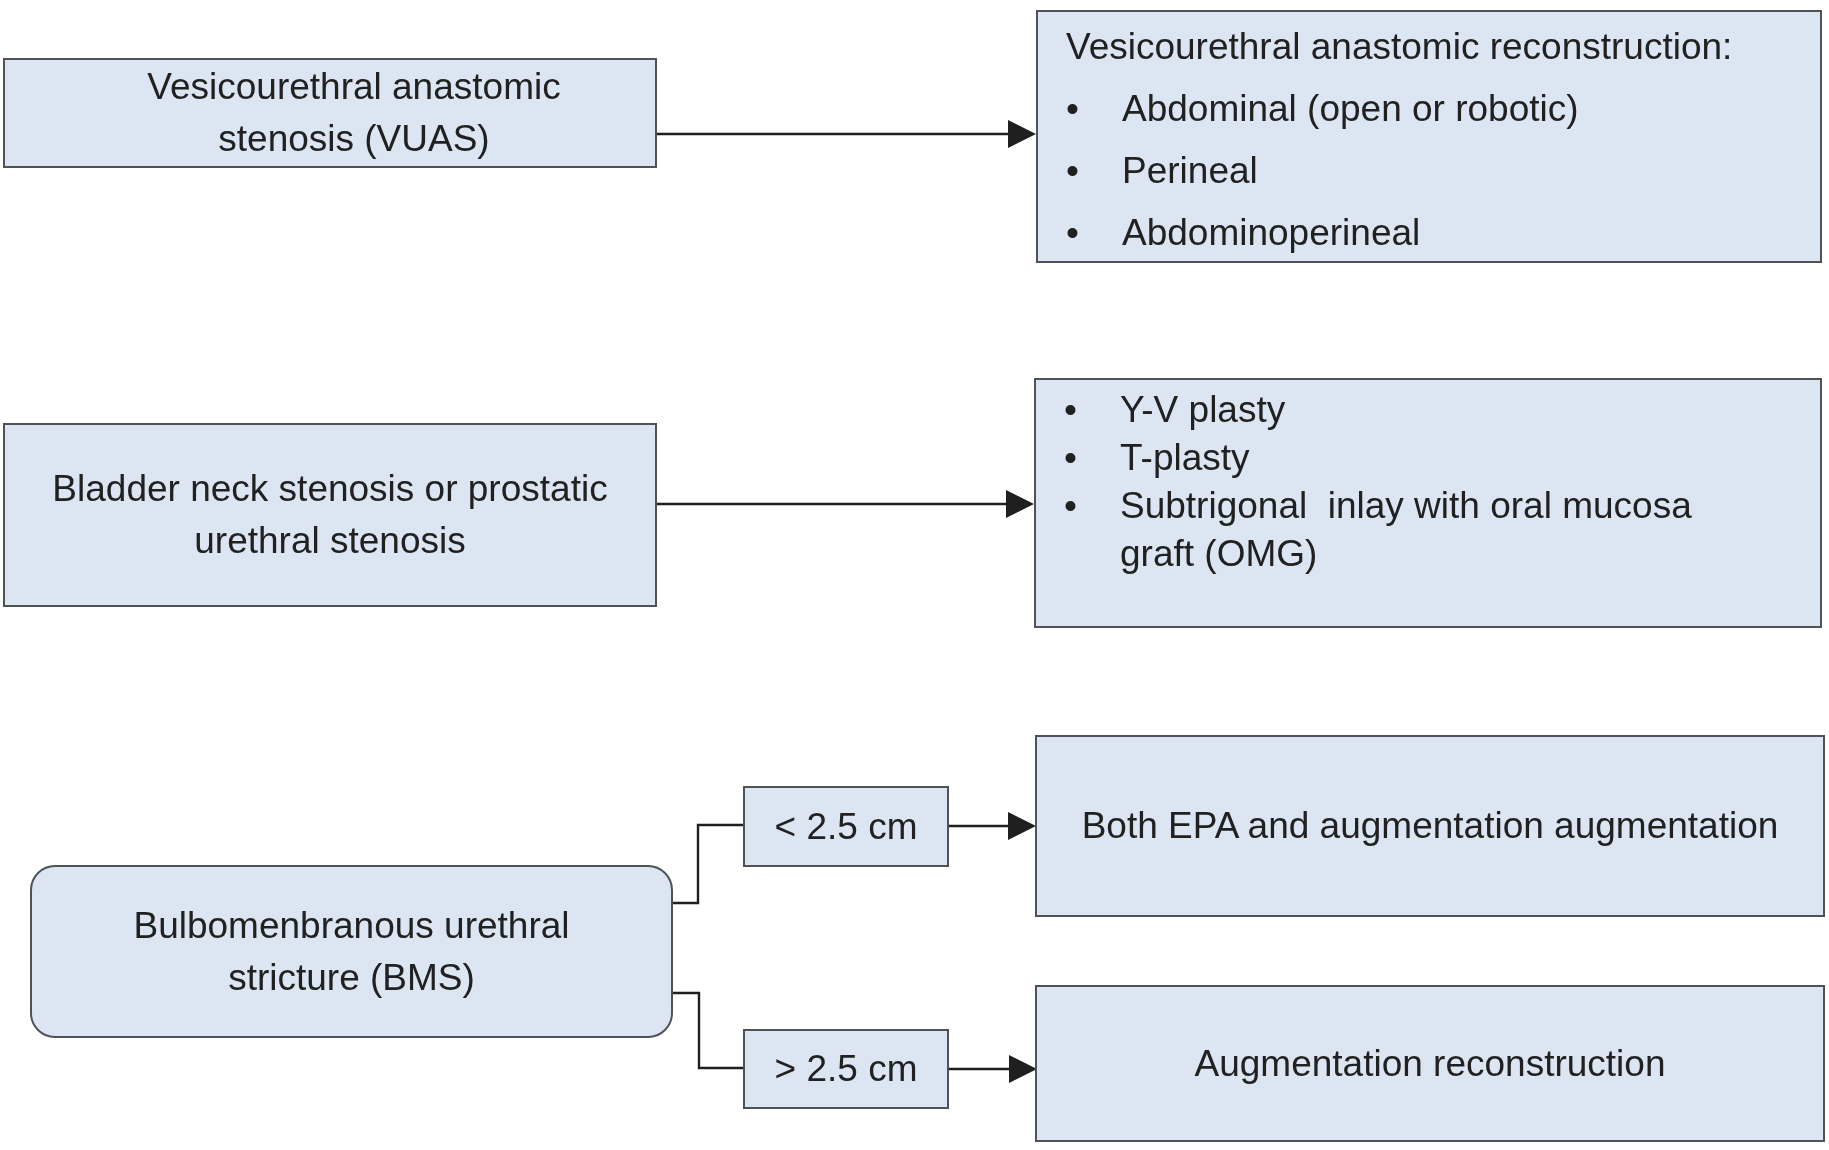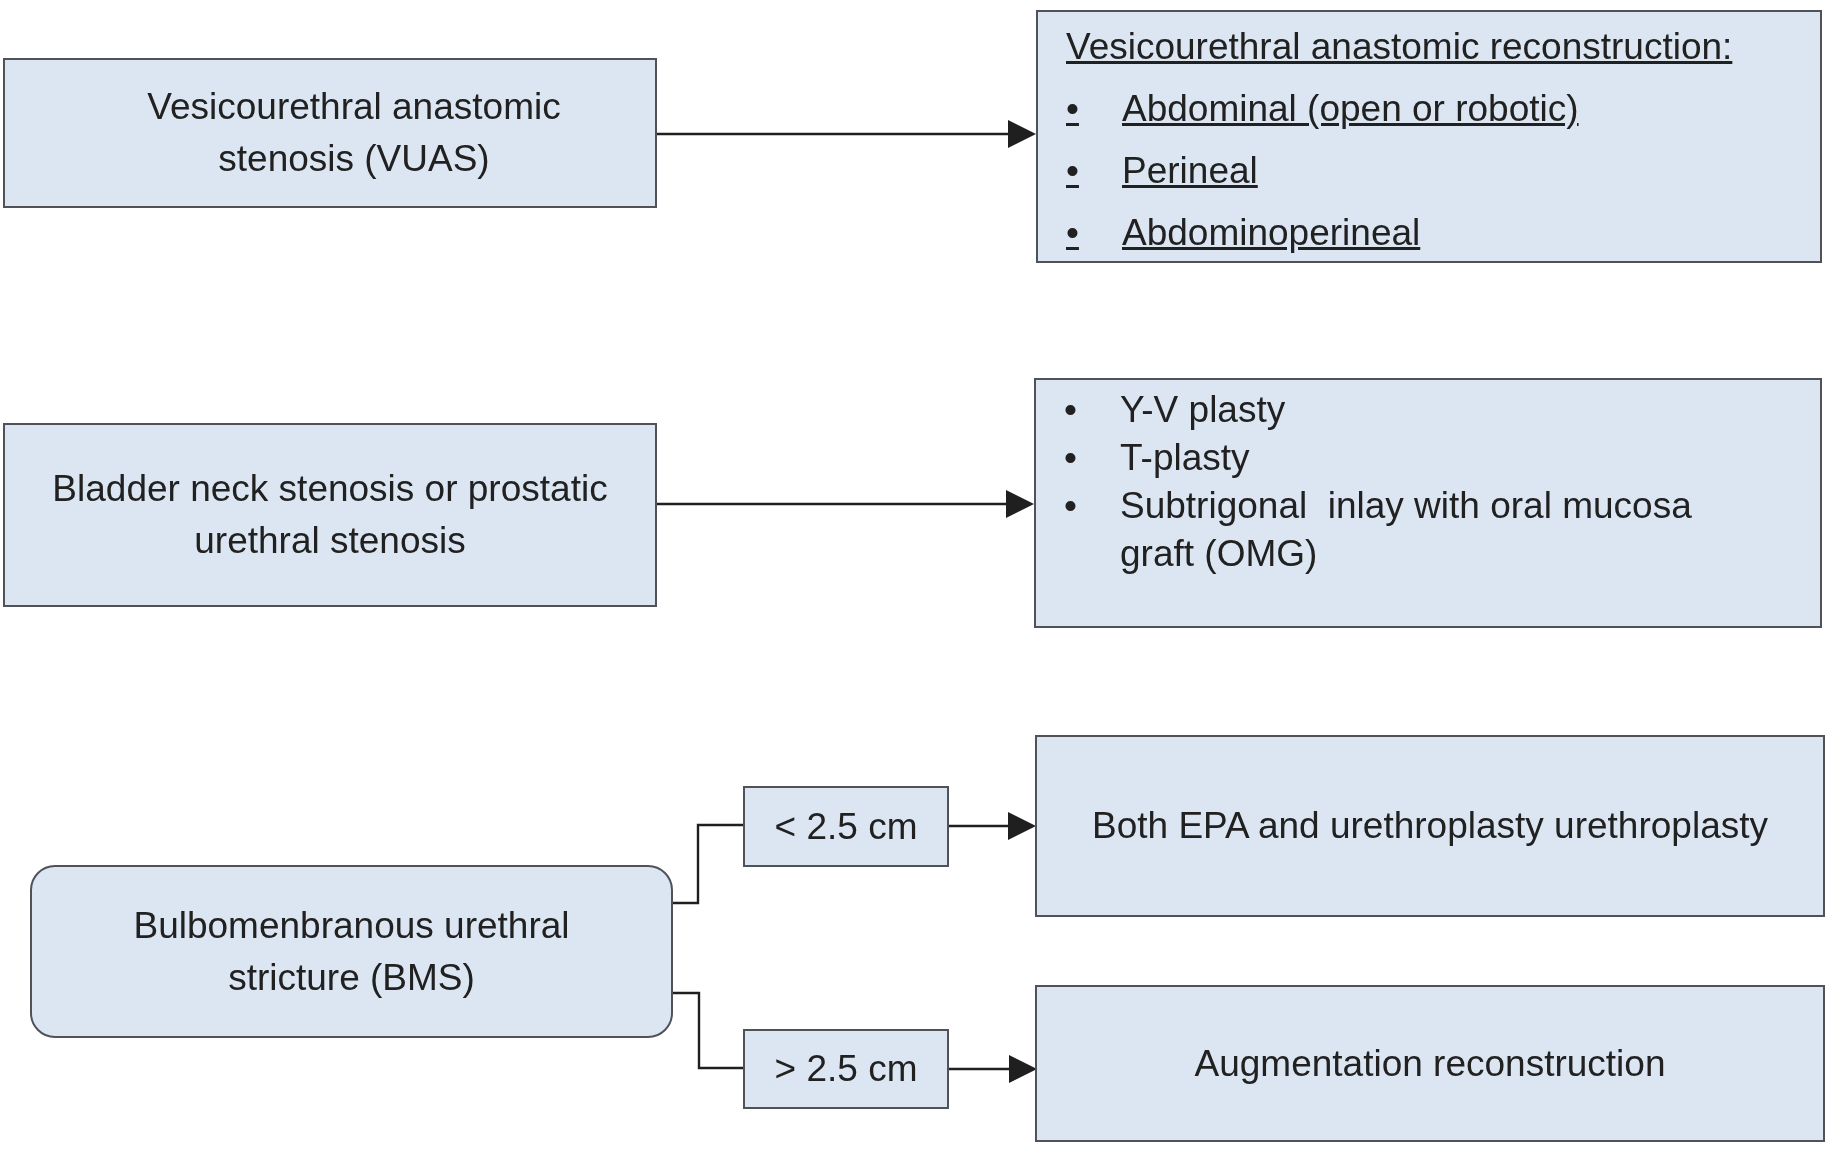--- a/index.html
+++ b/index.html
@@ -76,7 +76,7 @@
     <div class="src-text" style="max-width:470px;">Vesicourethral anastomic stenosis (VUAS)</div>
   </div>
 
-  <div class="node tgt lh62" style="left:1036px;top:10px;width:786px;height:253px;text-decoration:underline;">
+  <div class="node tgt lh62" style="left:1036px;top:10px;width:786px;height:253px;">
     <div class="tgt-title">Vesicourethral anastomic reconstruction:</div>
     <div class="bullet-row">
       <span class="bullet-mark">•</span>

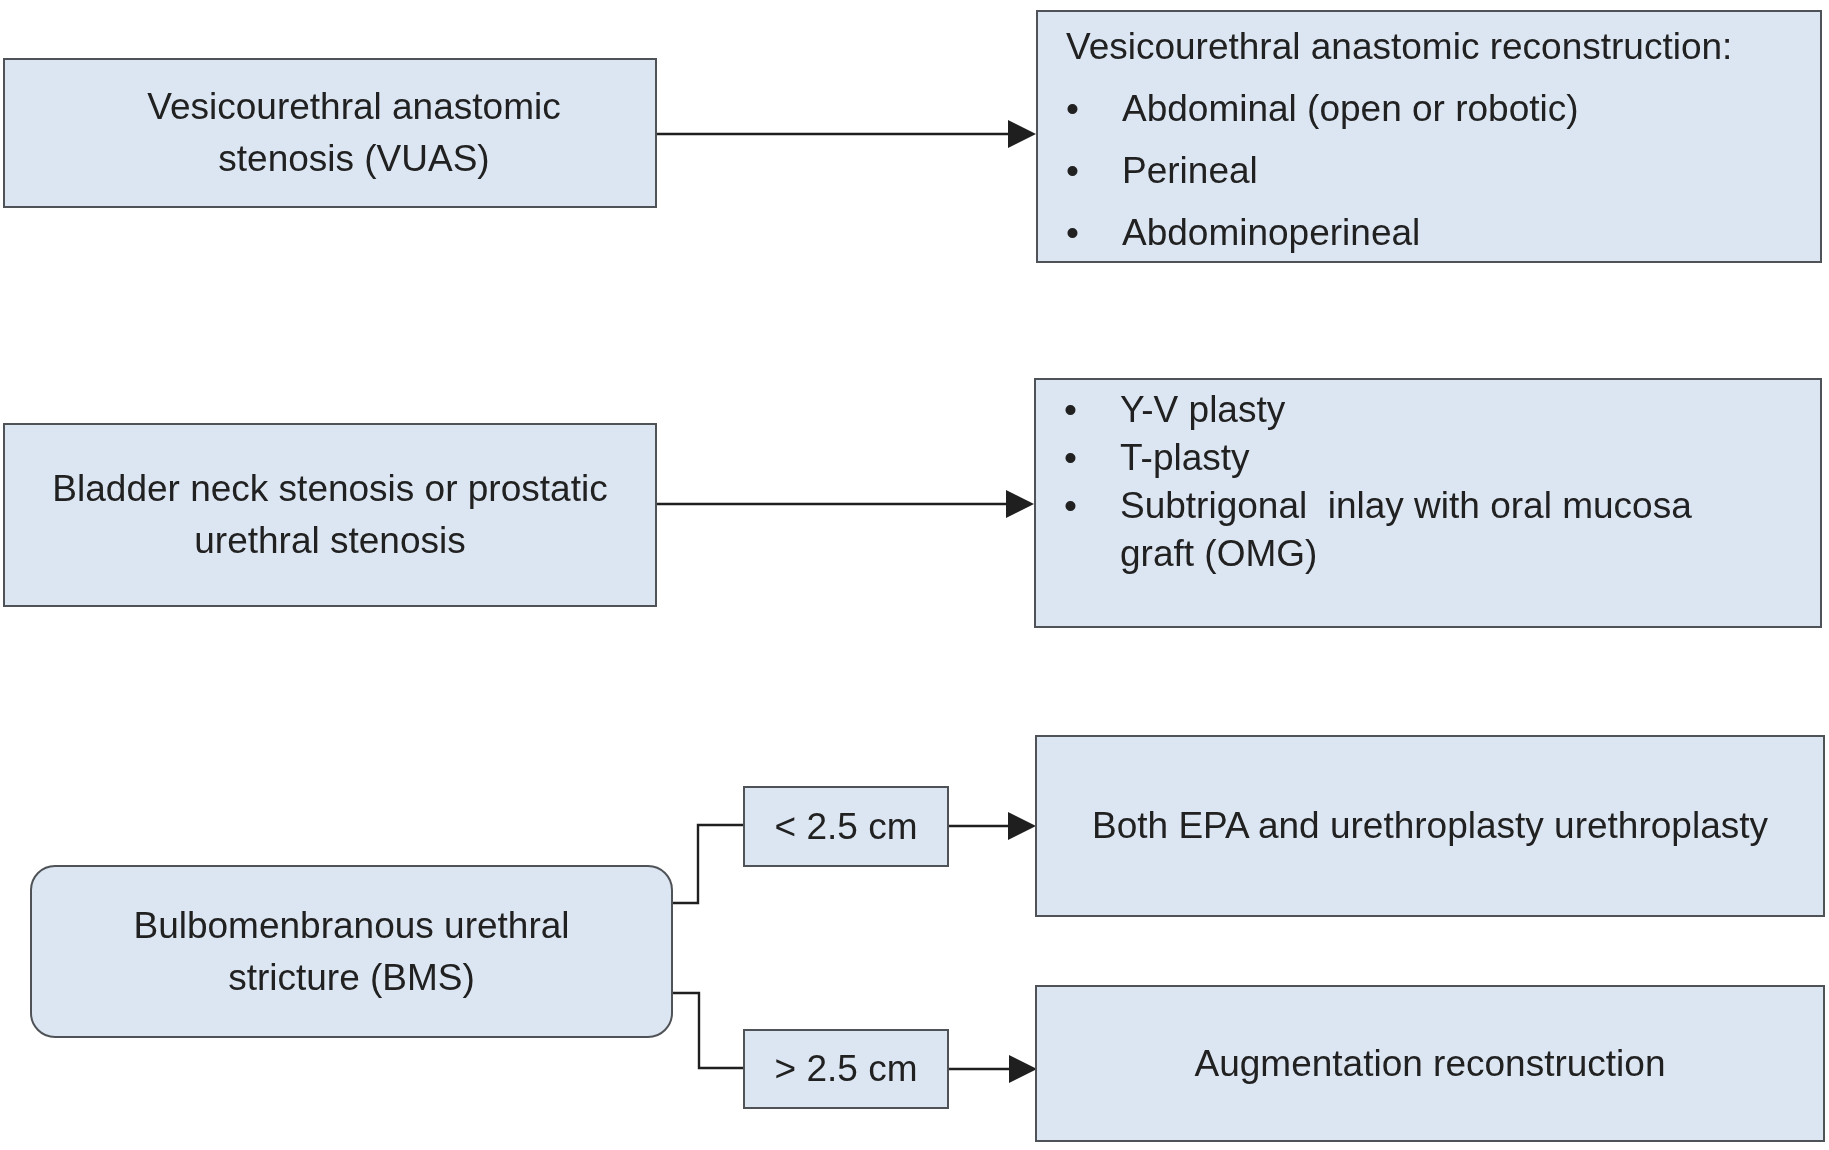--- a/index.html
+++ b/index.html
@@ -72,7 +72,7 @@
     <polygon class="arrowhead" points="1009,1055 1009,1083 1037,1069"></polygon>
   </svg>
 
-  <div class="node src" style="left:3px;top:58px;width:654px;height:150px;padding-left:48px;">
+  <div class="node src" style="left:3px;top:58px;width:654px;height:110px;padding-left:48px;">
     <div class="src-text" style="max-width:470px;">Vesicourethral anastomic stenosis (VUAS)</div>
   </div>
 

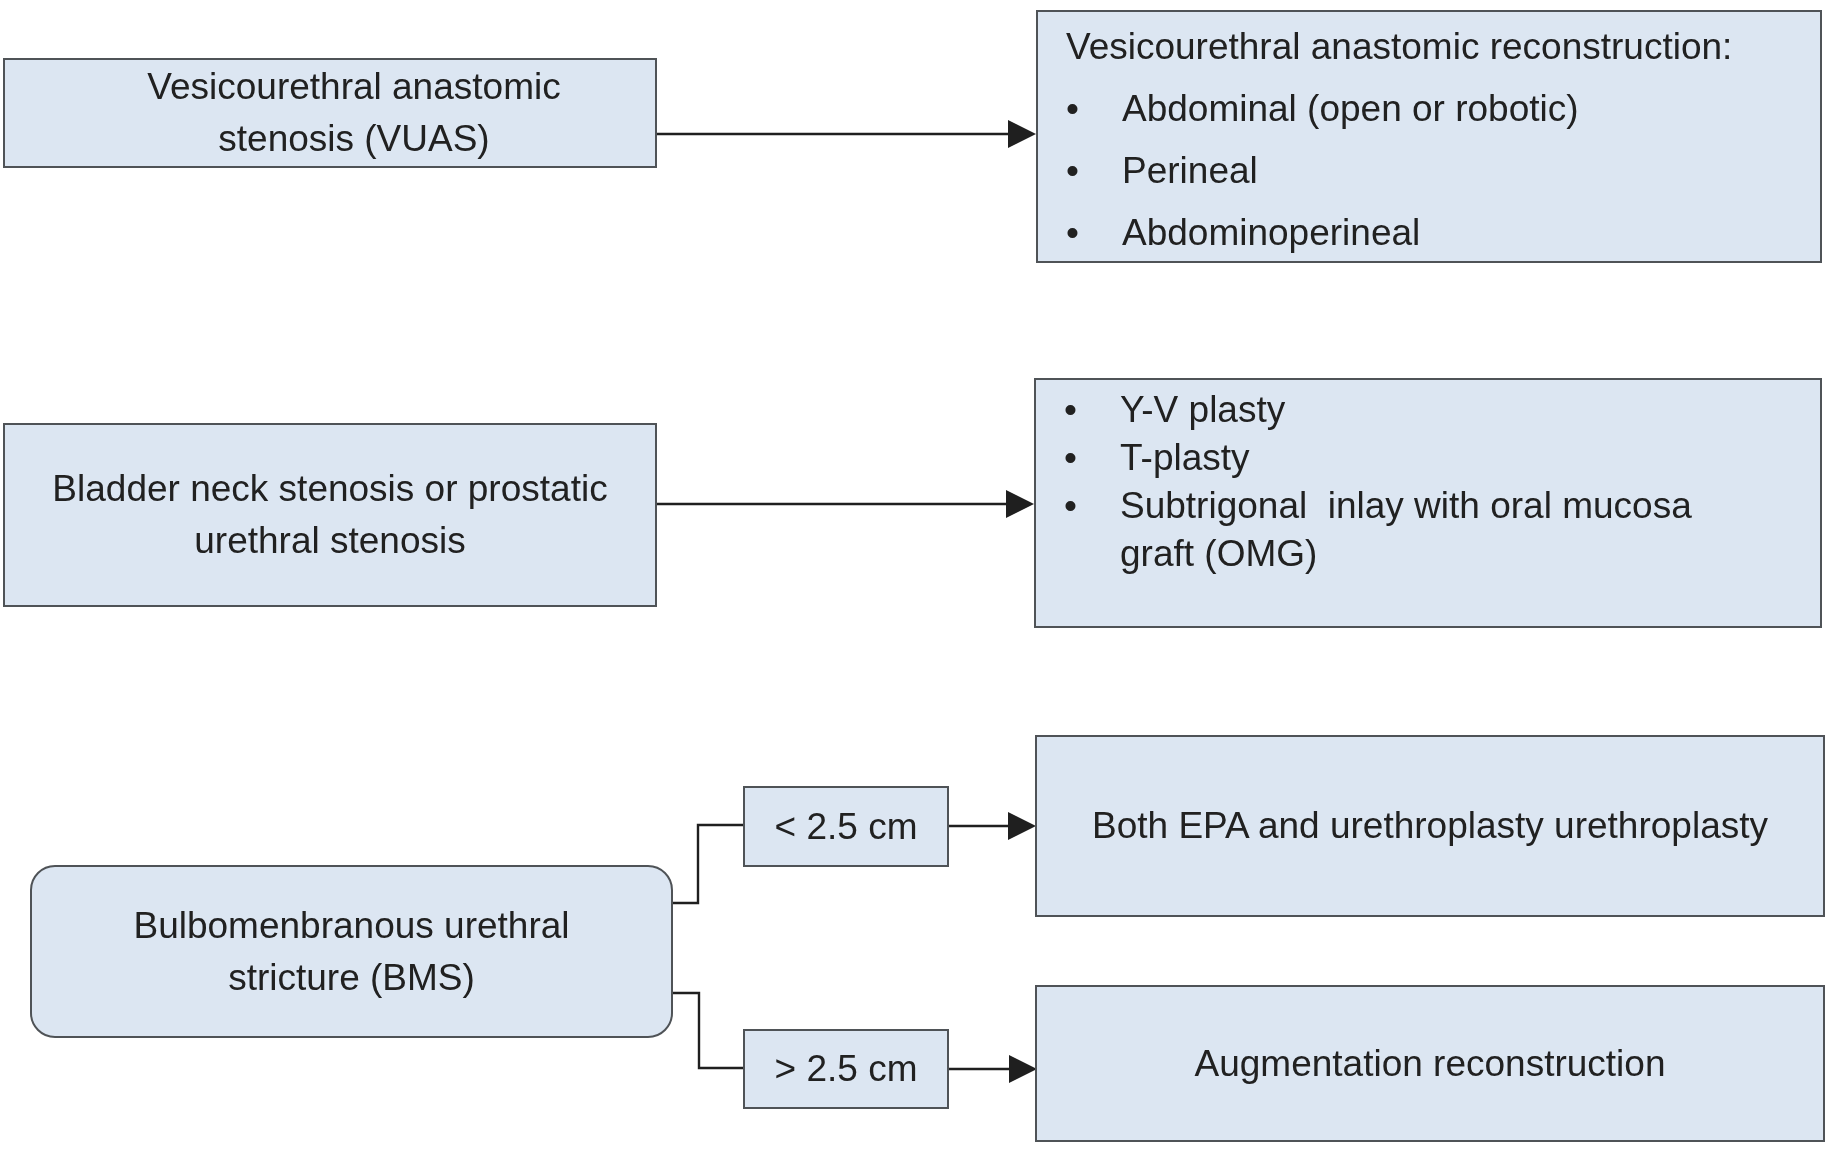--- a/index.html
+++ b/index.html
@@ -120,7 +120,7 @@
   </div>
 
   <div class="node ctr" style="left:1035px;top:735px;width:790px;height:182px;">
-    <span>Both EPA and urethroplasty urethroplasty</span>
+    <span>Both EPA and augmentation augmentation</span>
   </div>
 
   <div class="node ctr" style="left:743px;top:1029px;width:206px;height:80px;">

